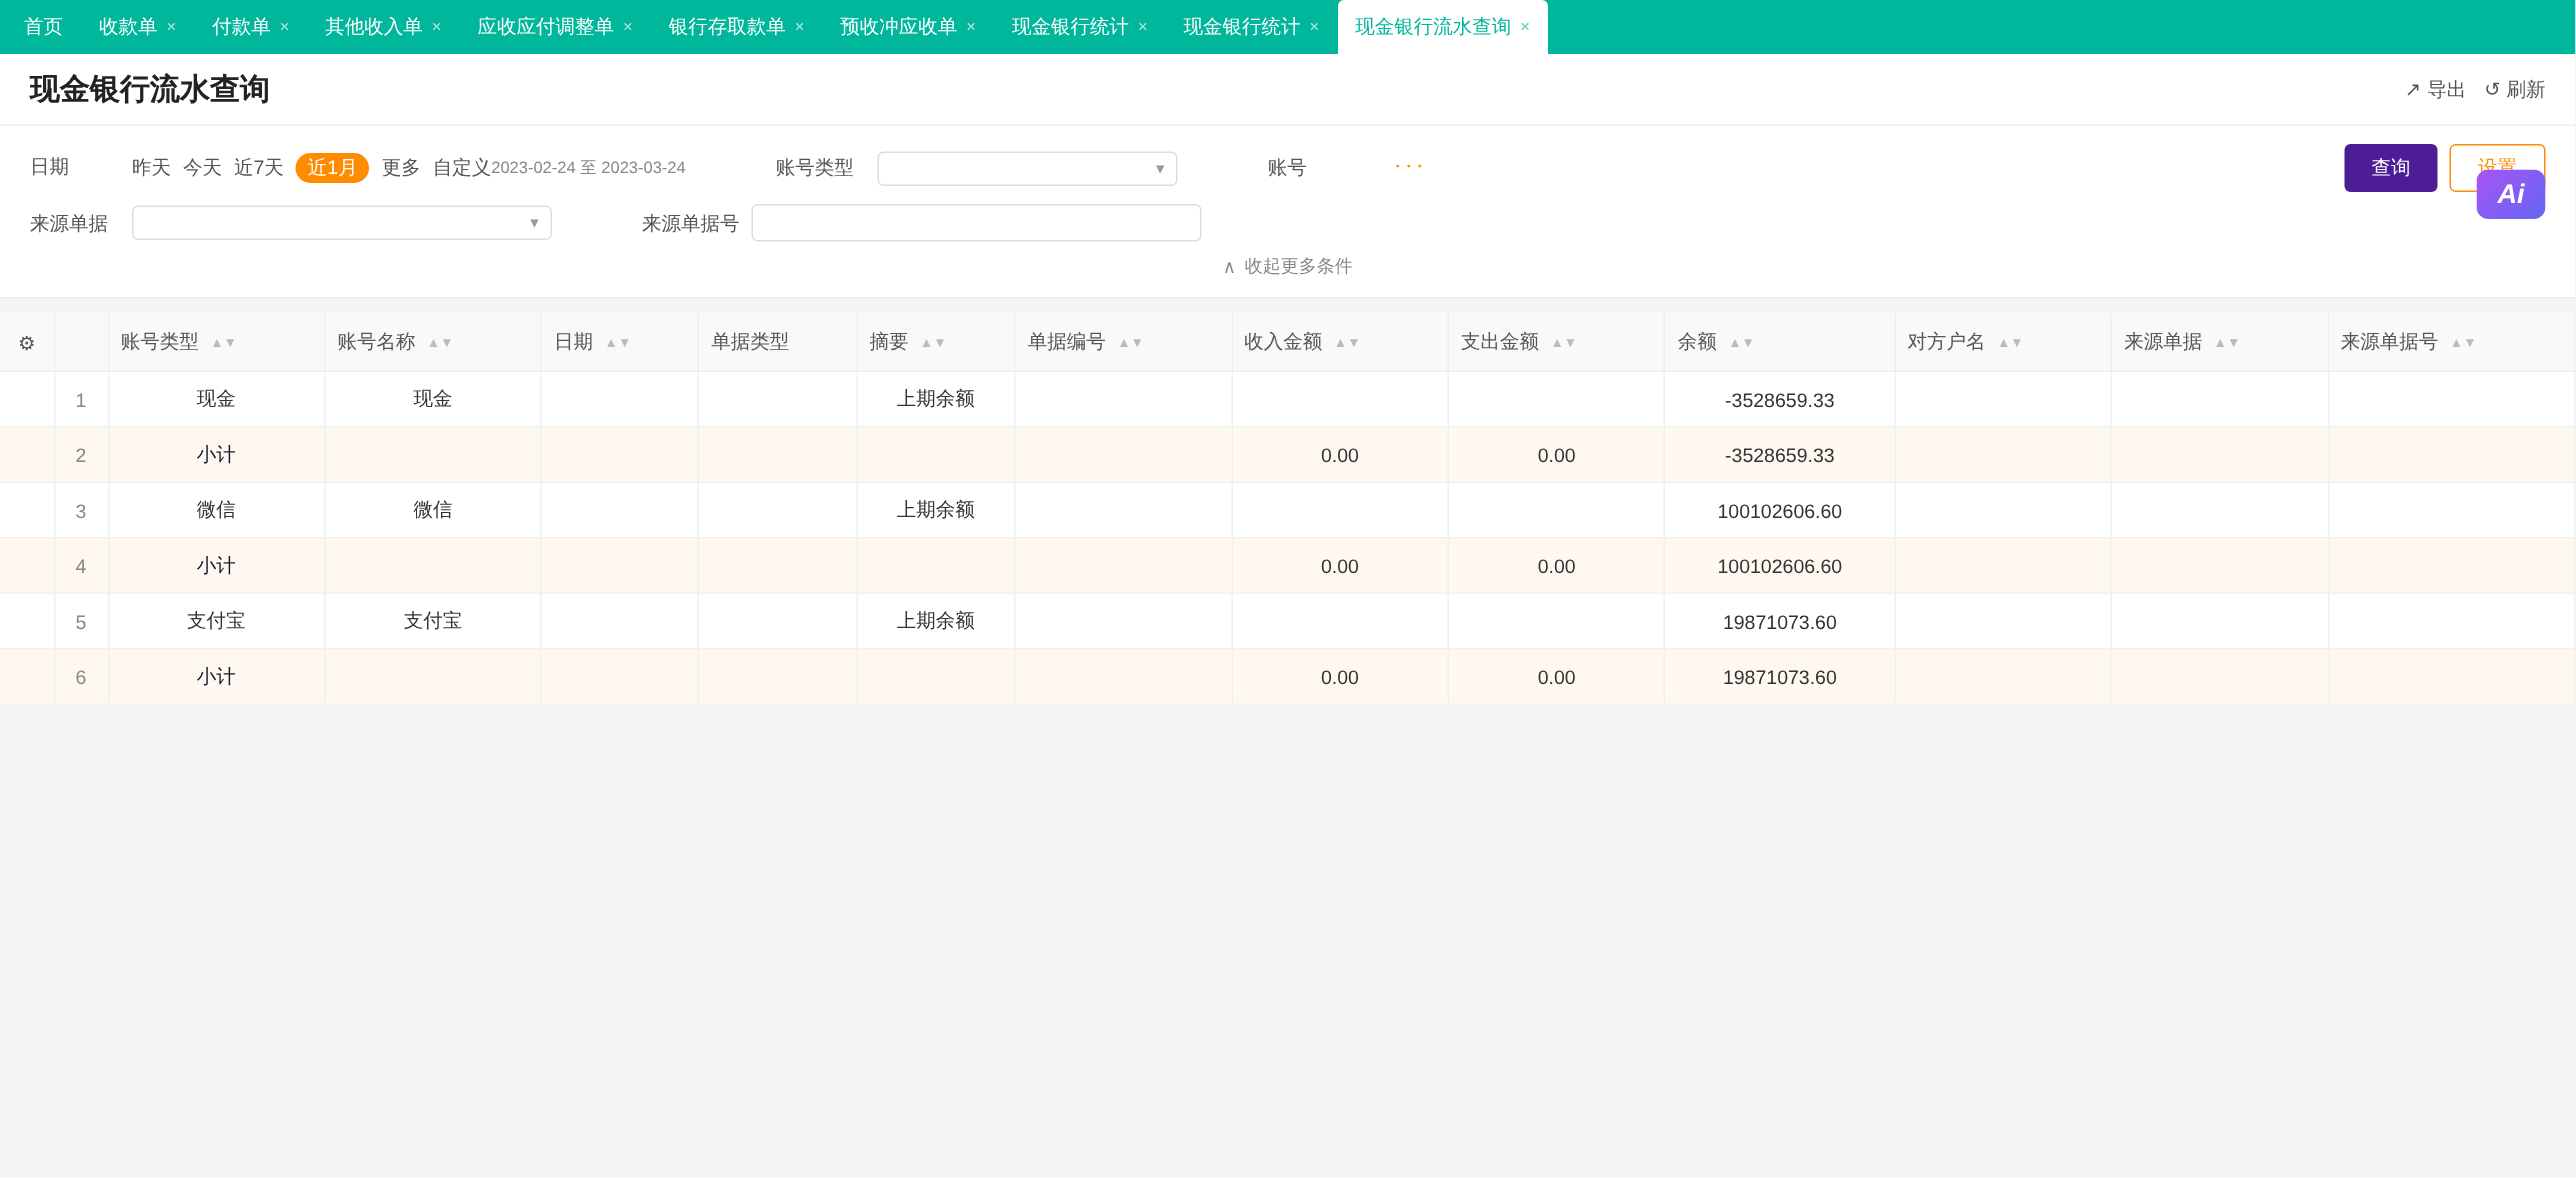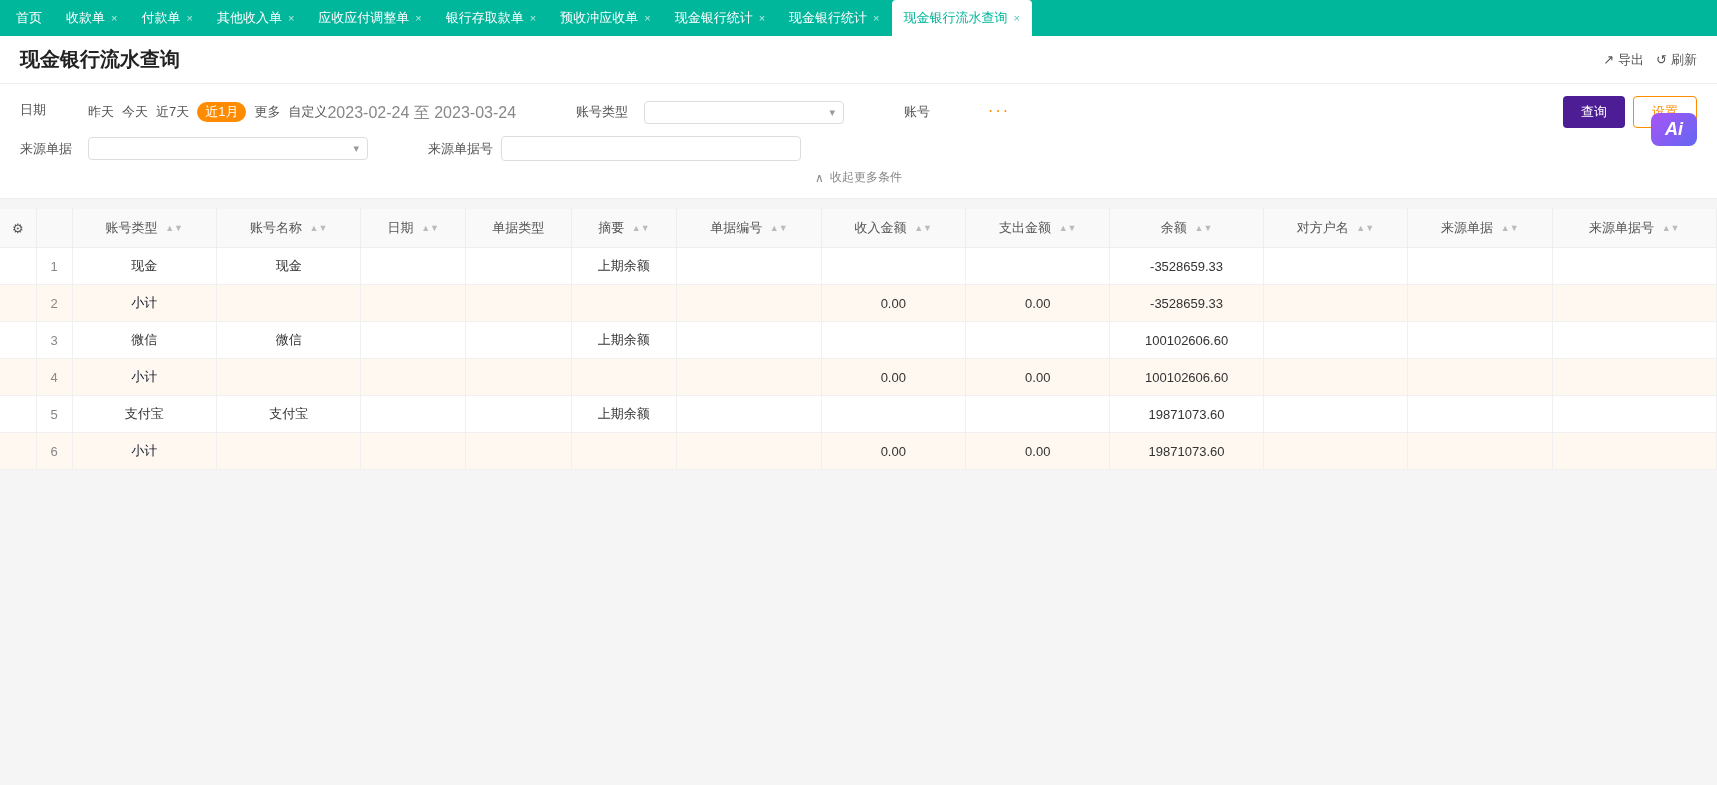--- a/index.html
+++ b/index.html
@@ -107,7 +107,7 @@
       padding: 1px 8px;
     }
     .date-range {
-      font-size: 16px;
+      font-size: 11px;
       color: #888;
       margin-top: 2px;
     }

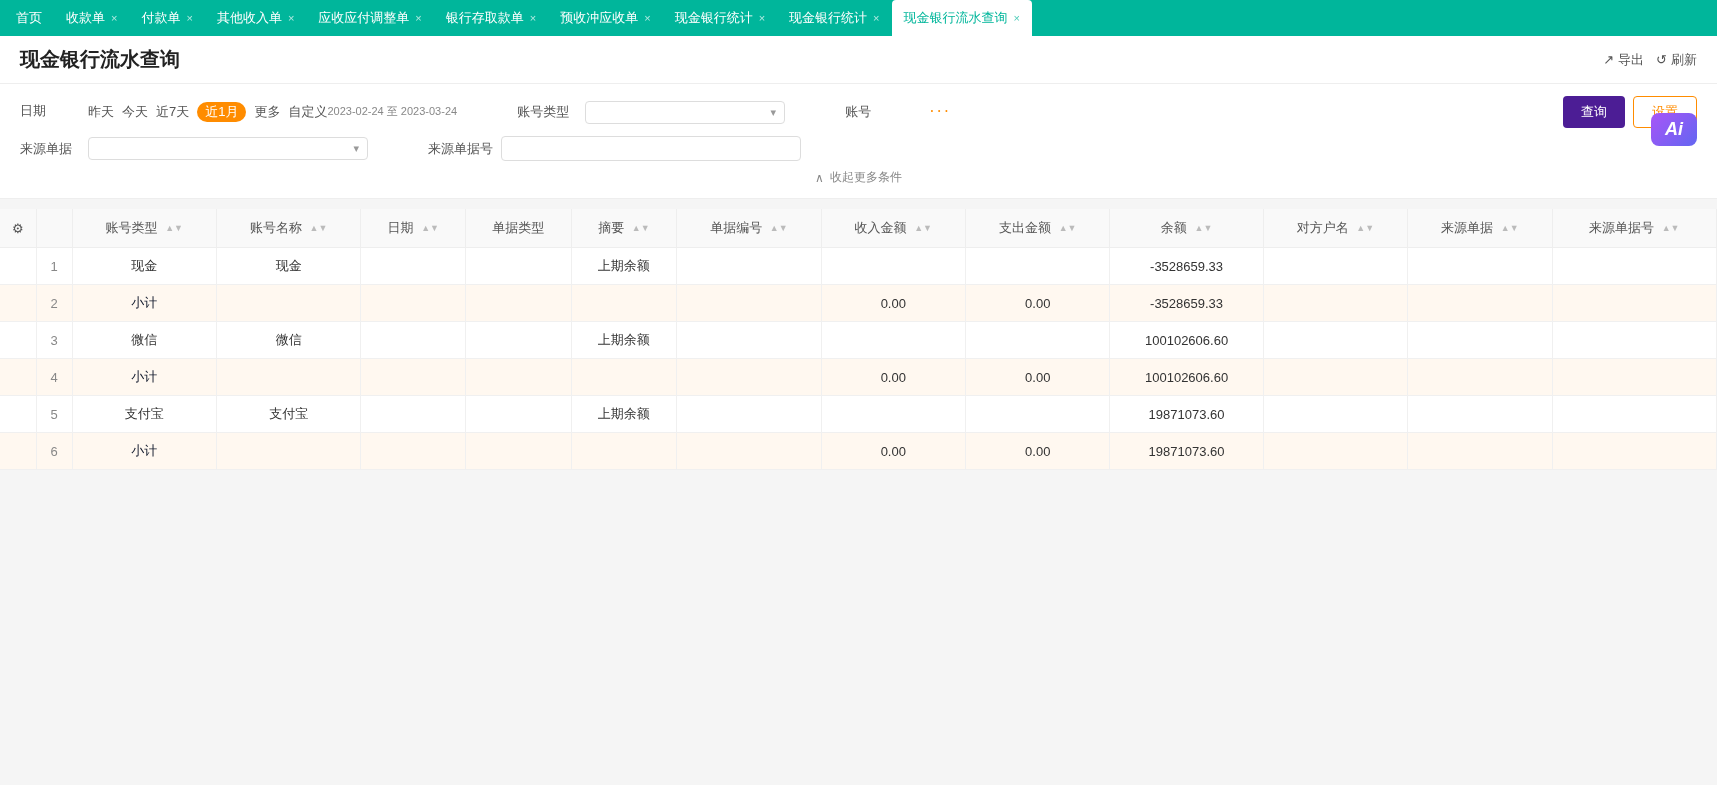--- a/index.html
+++ b/index.html
@@ -190,7 +190,7 @@
     }
     thead th {
       padding: 10px 8px;
-      text-align: center;
+      text-align: left;
       color: #555;
       font-weight: normal;
       border-right: 1px solid #eee;

